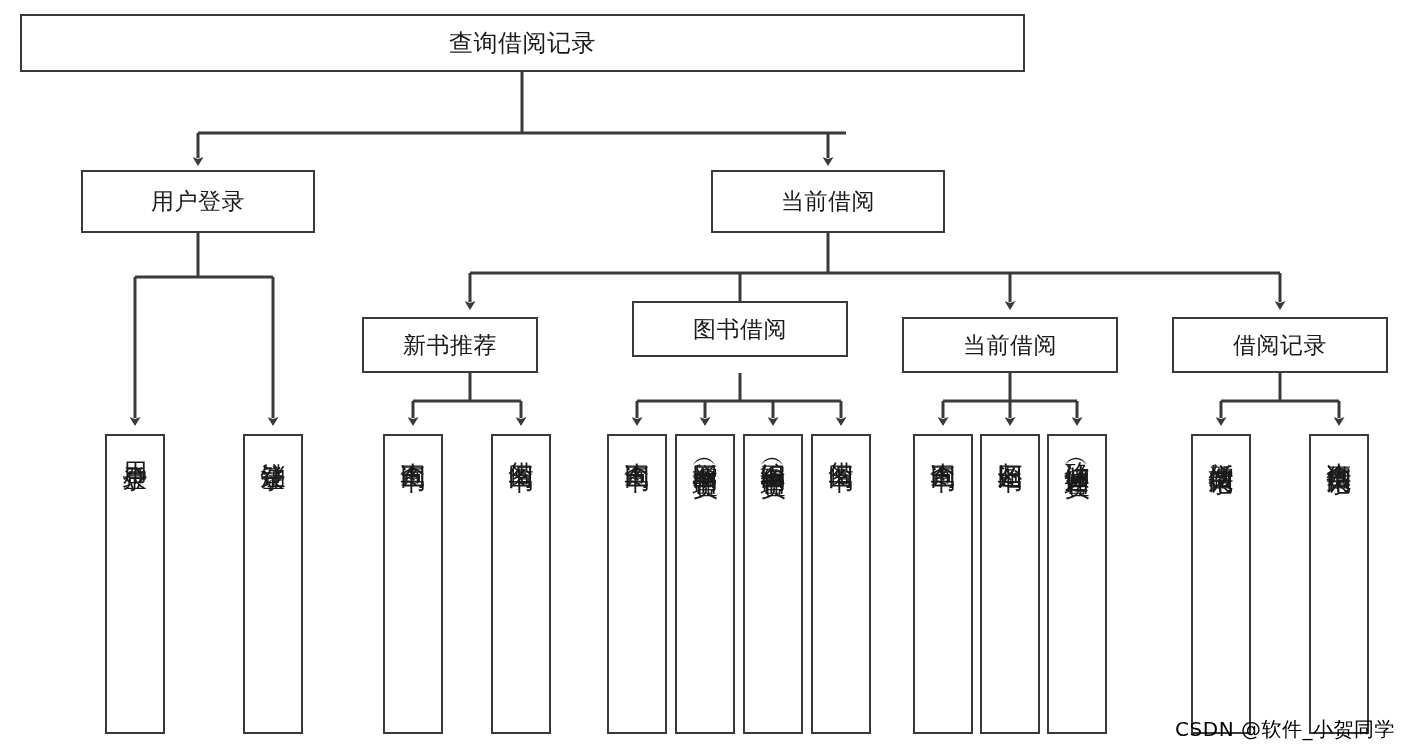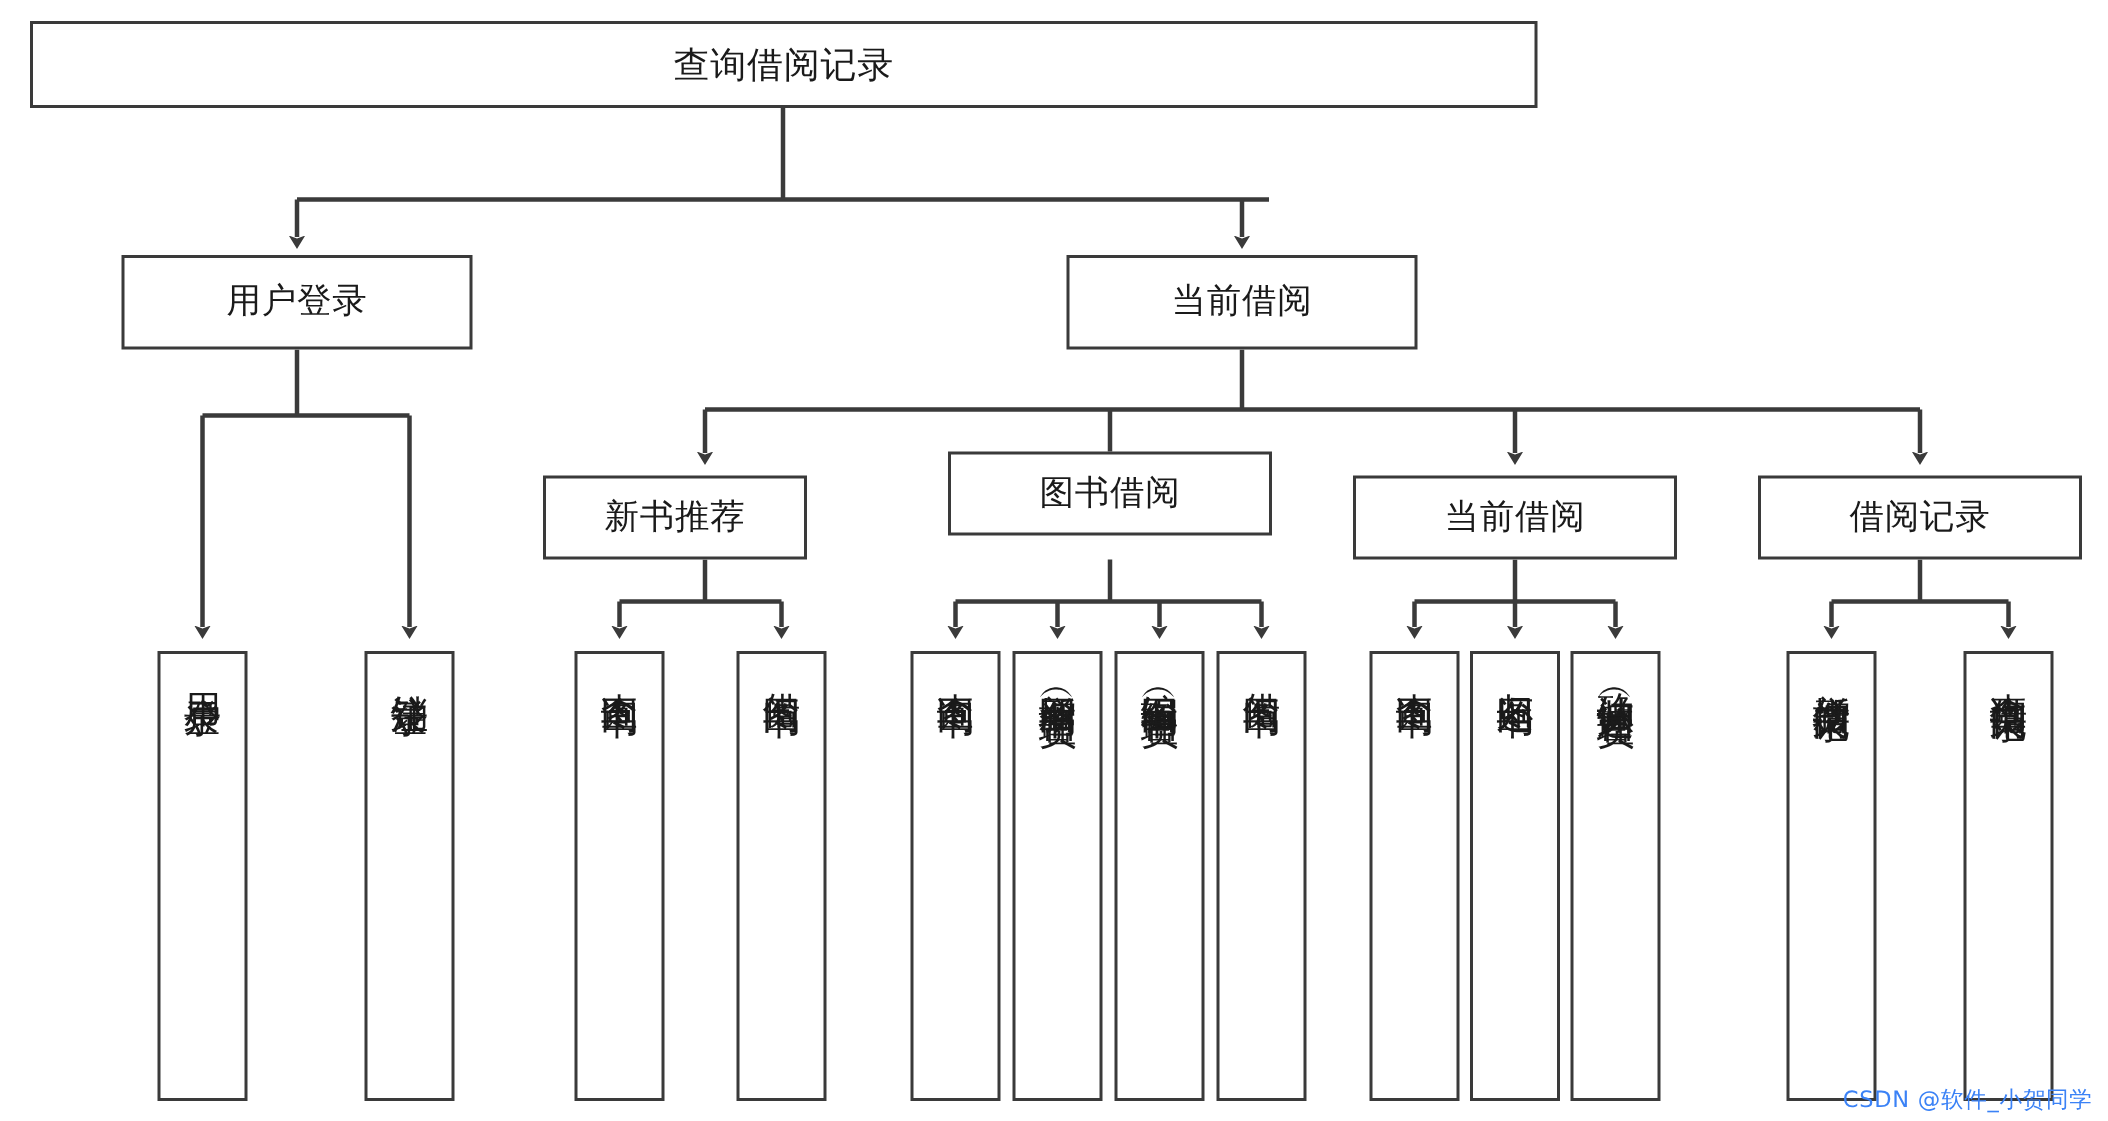--- a/index.html
+++ b/index.html
@@ -65,8 +65,8 @@
     position: absolute;
     right: 10px;
     bottom: 4px;
-    font-size: 15px;
-    color: #3b82f6;
+    font-size: 20px;
+    color: #000000;
     z-index: 5;
     white-space: nowrap;
     letter-spacing: 0.5px;

